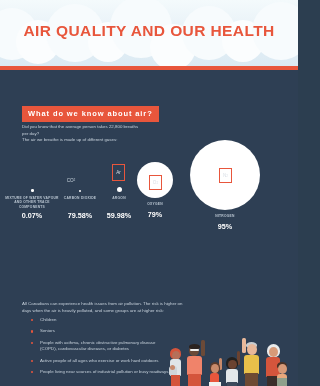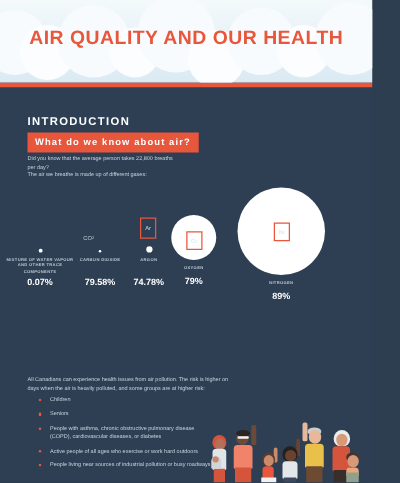--- a/index.html
+++ b/index.html
@@ -119,7 +119,6 @@
 
   <div class="body-wrap">
 
-    <div class="section-title">INTRODUCTION</div>
     <div class="banner b1">What do we know about air?</div>
     <div class="ptext p-know1">Did you know that the average person takes 22,800 breaths per day?</div>
     <div class="ptext p-know2">The air we breathe is made up of different gases:</div>

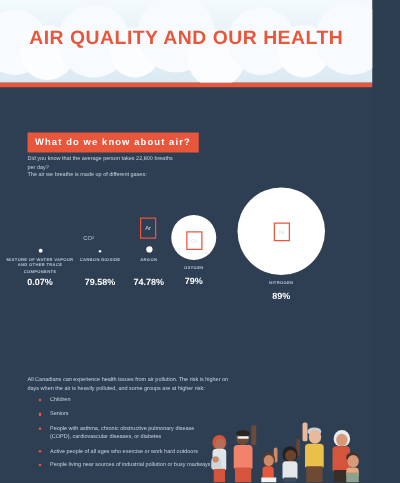--- a/index.html
+++ b/index.html
@@ -67,7 +67,7 @@
   }
 
   
-  .gases { position: absolute; left: 0; top: 78px; width: 298px; height: 120px; }
+  .gases { position: absolute; left: 0; top: 68px; width: 298px; height: 120px; }
   .bubble { position: absolute; background: #ffffff; border-radius: 50%; }
   .dot-tiny { position: absolute; background: #ffffff; border-radius: 50%; }
 

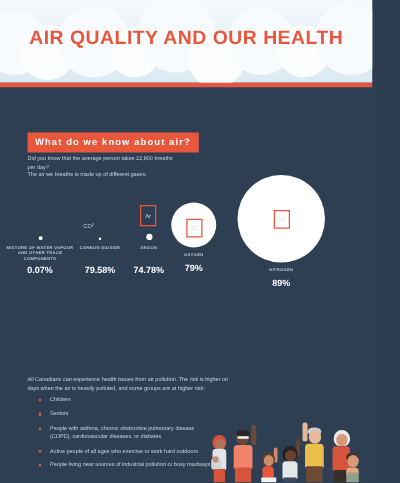--- a/index.html
+++ b/index.html
@@ -142,7 +142,7 @@
         <span>Ar</span>
       </div>
       <div class="gas-label" style="left:96px; top:58px; width:46px;">ARGON</div>
-      <div class="gas-pct" style="left:96px; top:73px; width:46px;">74.78%</div>
+      <div class="gas-pct" style="left:96px; top:73px; width:46px;">59.98%</div>
 
       <div class="bubble" style="left:137px; top:24px; width:36px; height:36px;"></div>
       <div class="sym-box" style="left:149px; top:37px; width:13px; height:15px;">

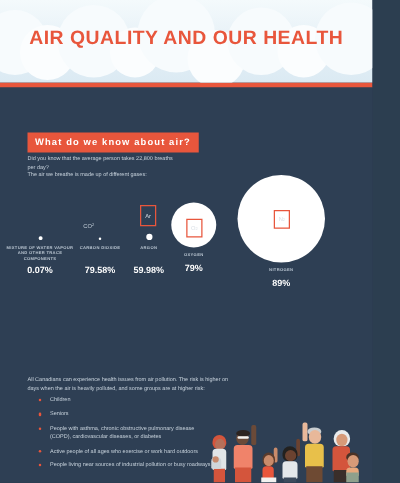--- a/index.html
+++ b/index.html
@@ -158,7 +158,7 @@
           <sub>2</sub>
       </div>
       <div class="gas-label" style="left:201px; top:76px; width:48px;">NITROGEN</div>
-      <div class="gas-pct" style="left:201px; top:84px; width:48px;">89%</div>
+      <div class="gas-pct" style="left:201px; top:84px; width:48px;">95%</div>
     </div>
 
     <div class="ptext p-risk">All Canadians can experience health issues from air pollution. The risk is higher on days when the air is heavily polluted, and some groups are at higher risk:</div>

